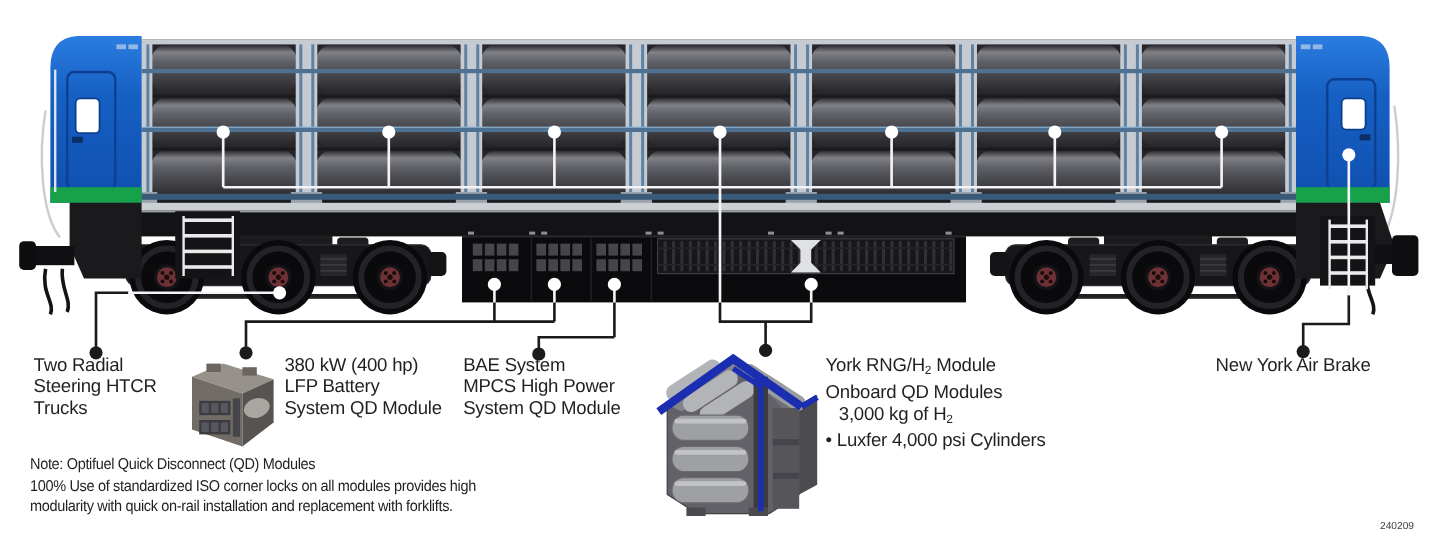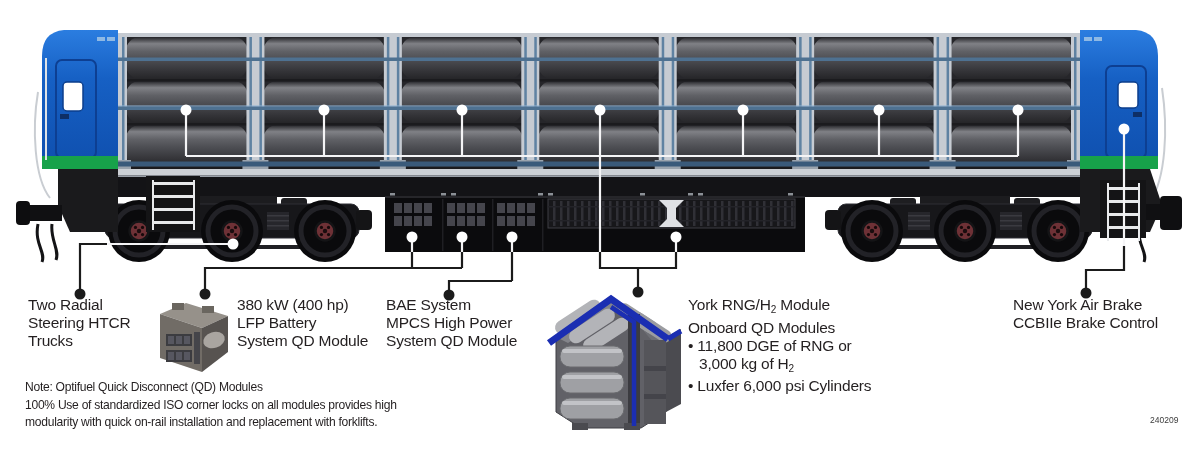--- a/index.html
+++ b/index.html
@@ -431,7 +431,6 @@
 
   <div class="lbl" style="left:1013px;top:296px;">
     <div>New York Air Brake</div>
-    <div>CCBIIe Brake Control</div>
   </div>
 
   <div class="note" style="left:25px;top:378px;">

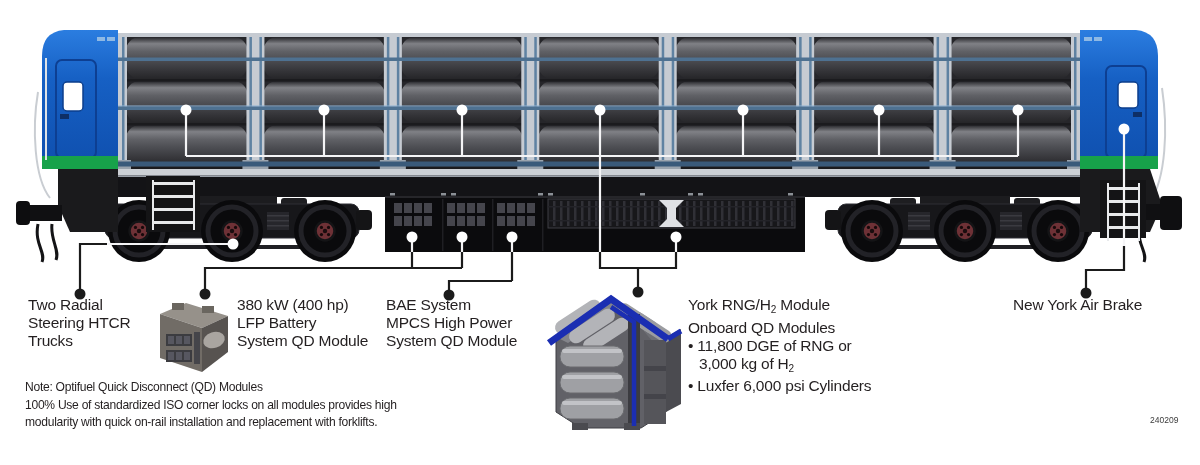--- a/index.html
+++ b/index.html
@@ -424,7 +424,6 @@
   <div class="lbl" style="left:688px;top:296px;">
     <div><span>York RNG/H</span><span class="sub">2</span><span> Module</span></div>
     <div>Onboard QD Modules</div>
-    <div>• 11,800 DGE of RNG or</div>
     <div class="indent"><span>3,000 kg of H</span><span class="sub">2</span></div>
     <div>• Luxfer 6,000 psi Cylinders</div>
   </div>

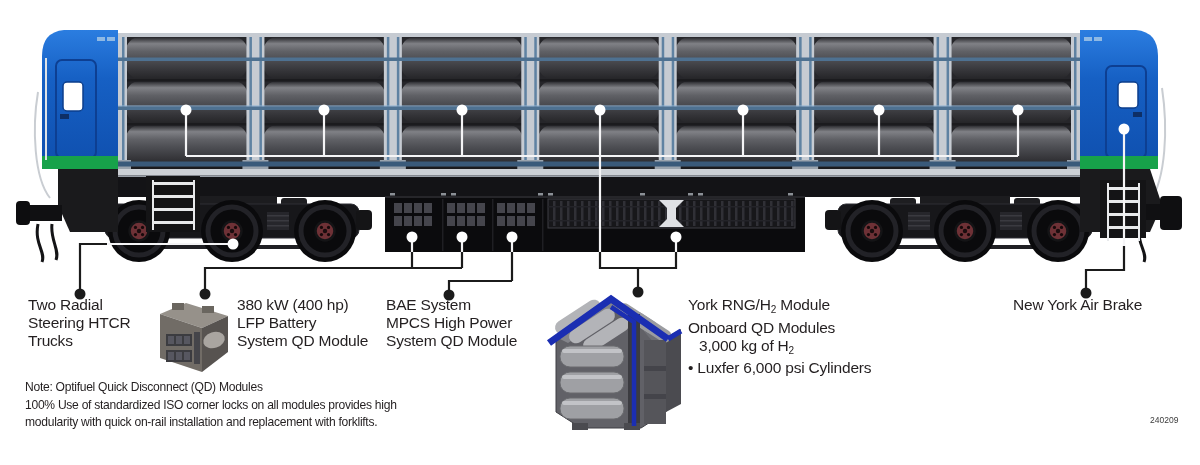--- a/index.html
+++ b/index.html
@@ -425,7 +425,7 @@
     <div><span>York RNG/H</span><span class="sub">2</span><span> Module</span></div>
     <div>Onboard QD Modules</div>
     <div class="indent"><span>3,000 kg of H</span><span class="sub">2</span></div>
-    <div>• Luxfer 6,000 psi Cylinders</div>
+    <div>• Luxfer 4,000 psi Cylinders</div>
   </div>
 
   <div class="lbl" style="left:1013px;top:296px;">

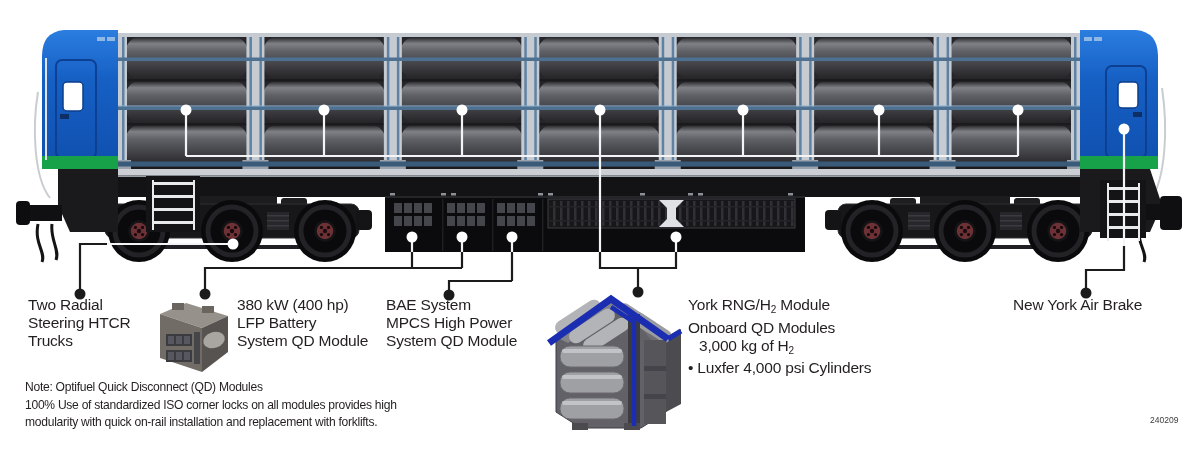--- a/index.html
+++ b/index.html
@@ -438,7 +438,7 @@
     <div>modularity with quick on-rail installation and replacement with forklifts.</div>
   </div>
 
-  <div class="doc" style="left:1150px;top:415px;text-align:right;">240209</div>
+  <div class="doc" style="left:1150px;top:433px;text-align:right;">240209</div>
 </div>
 
 </body></html>

